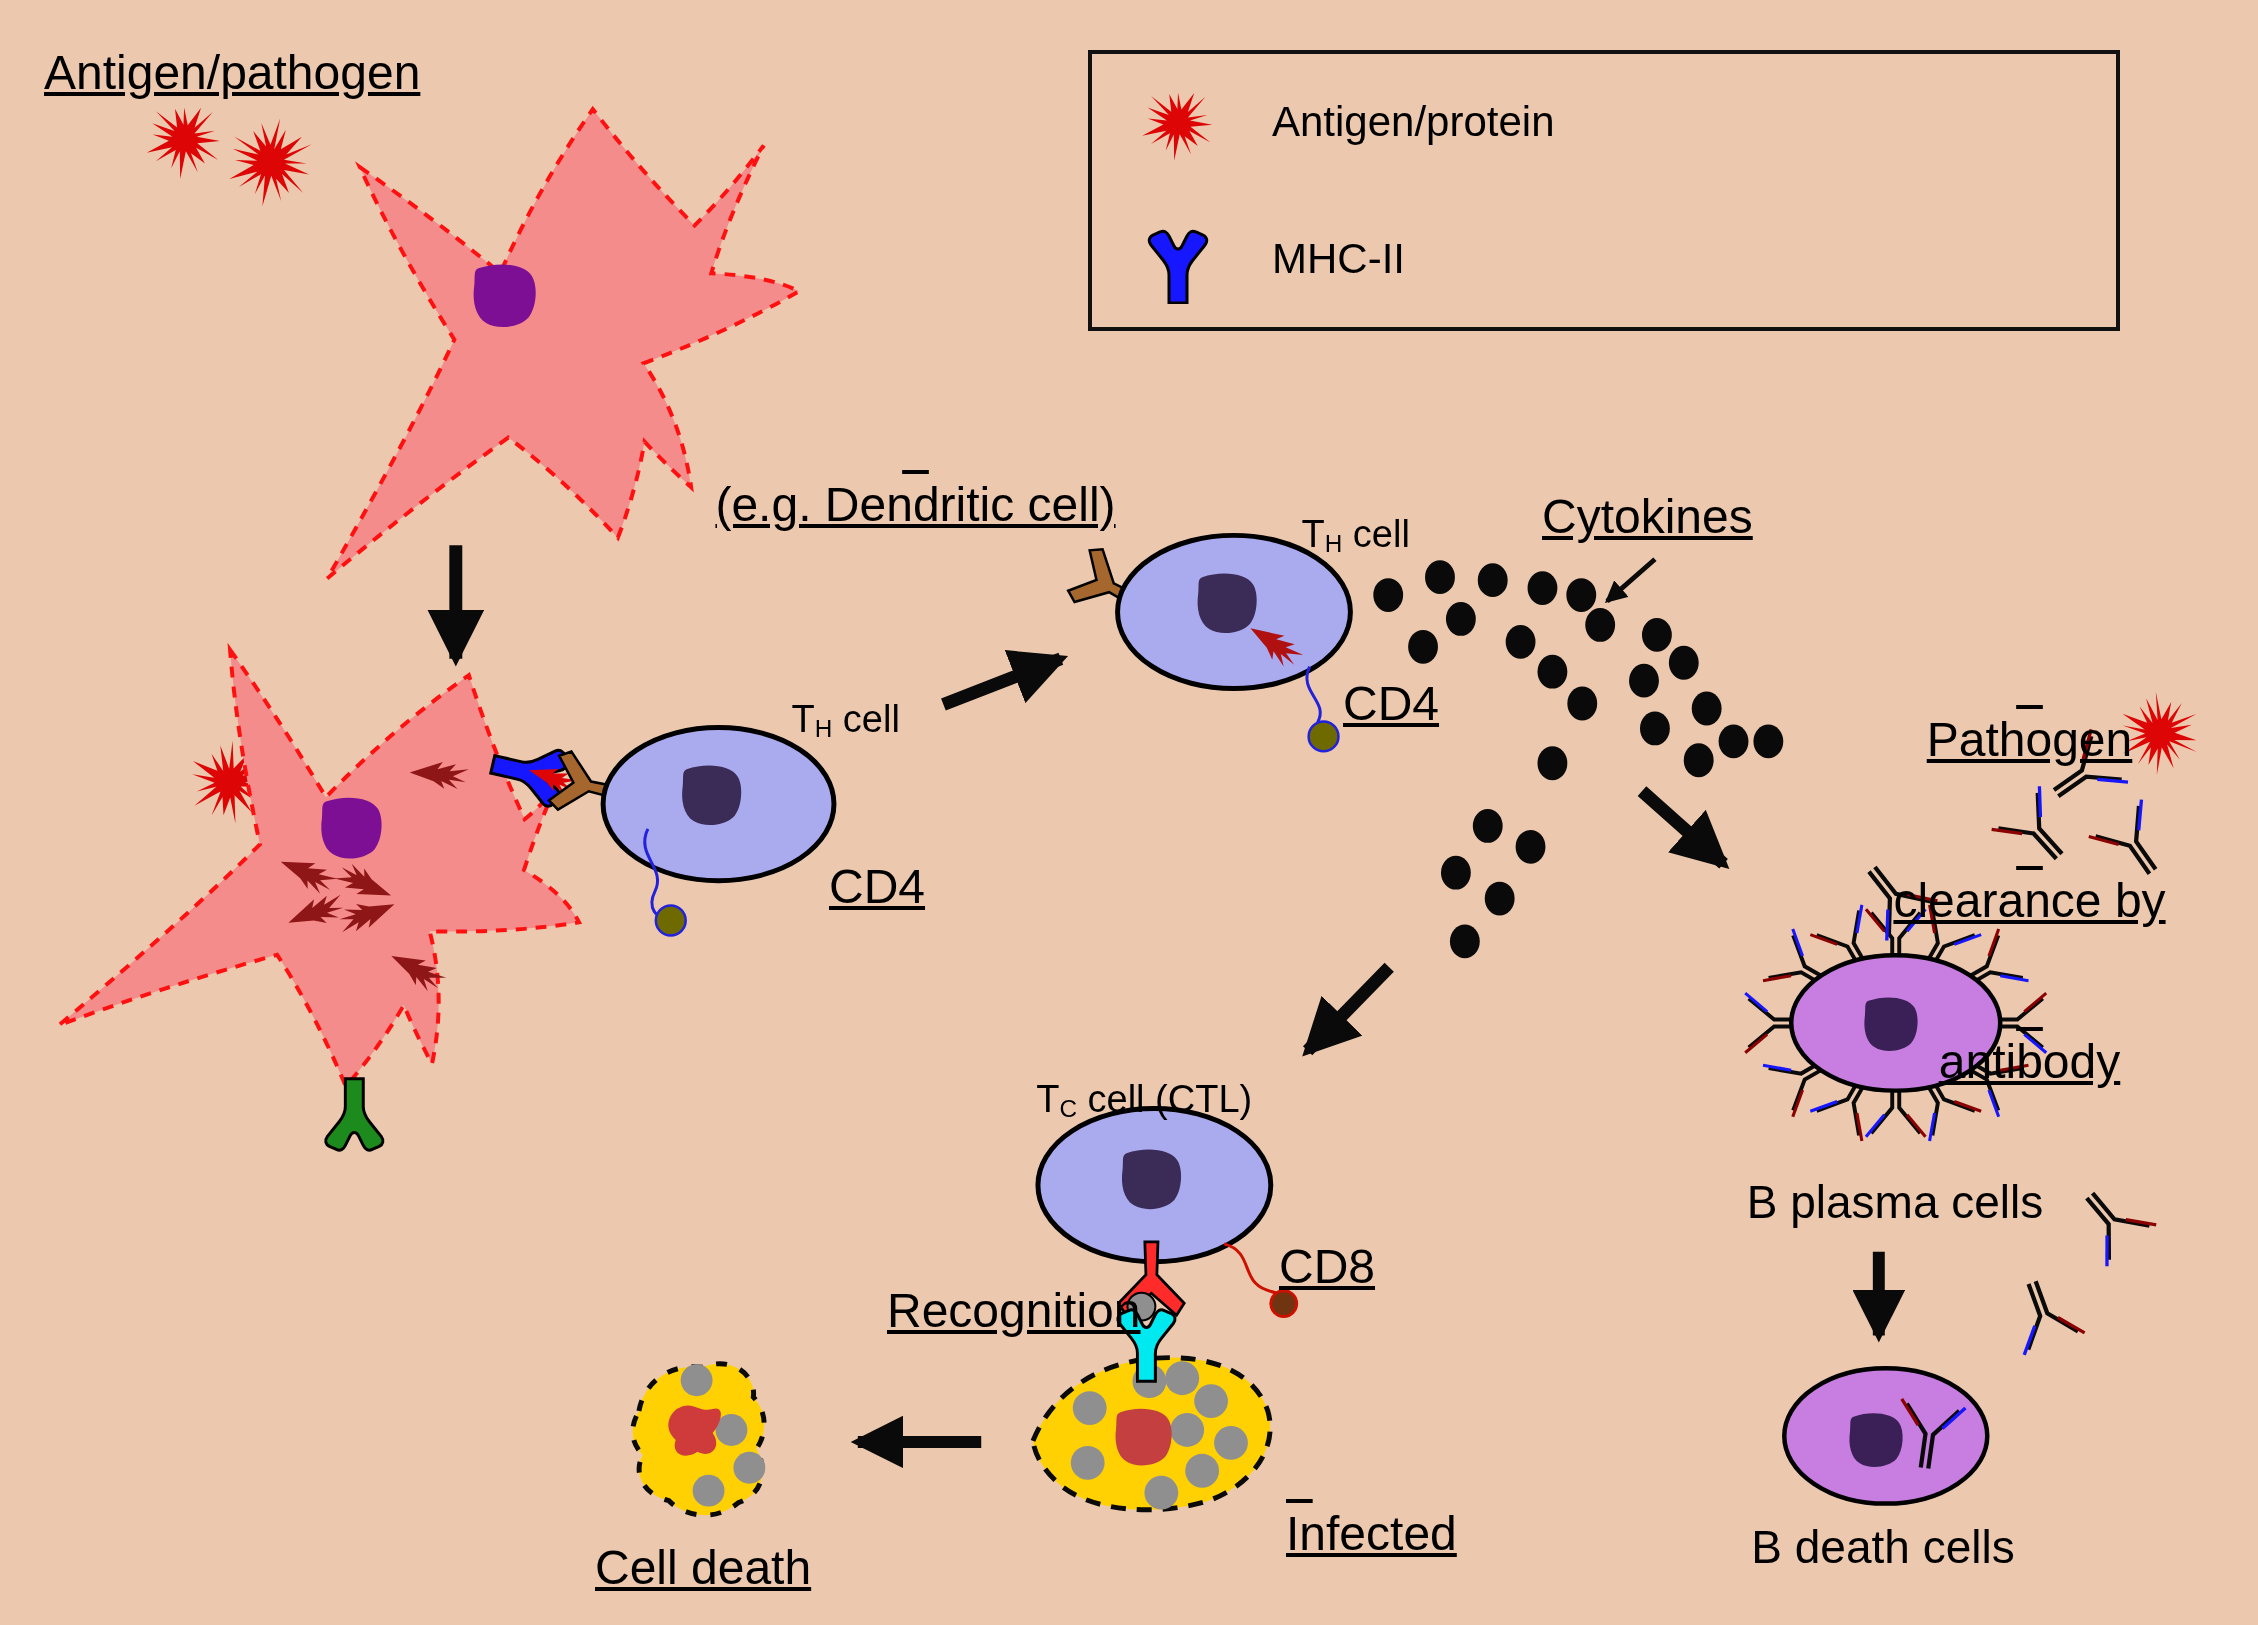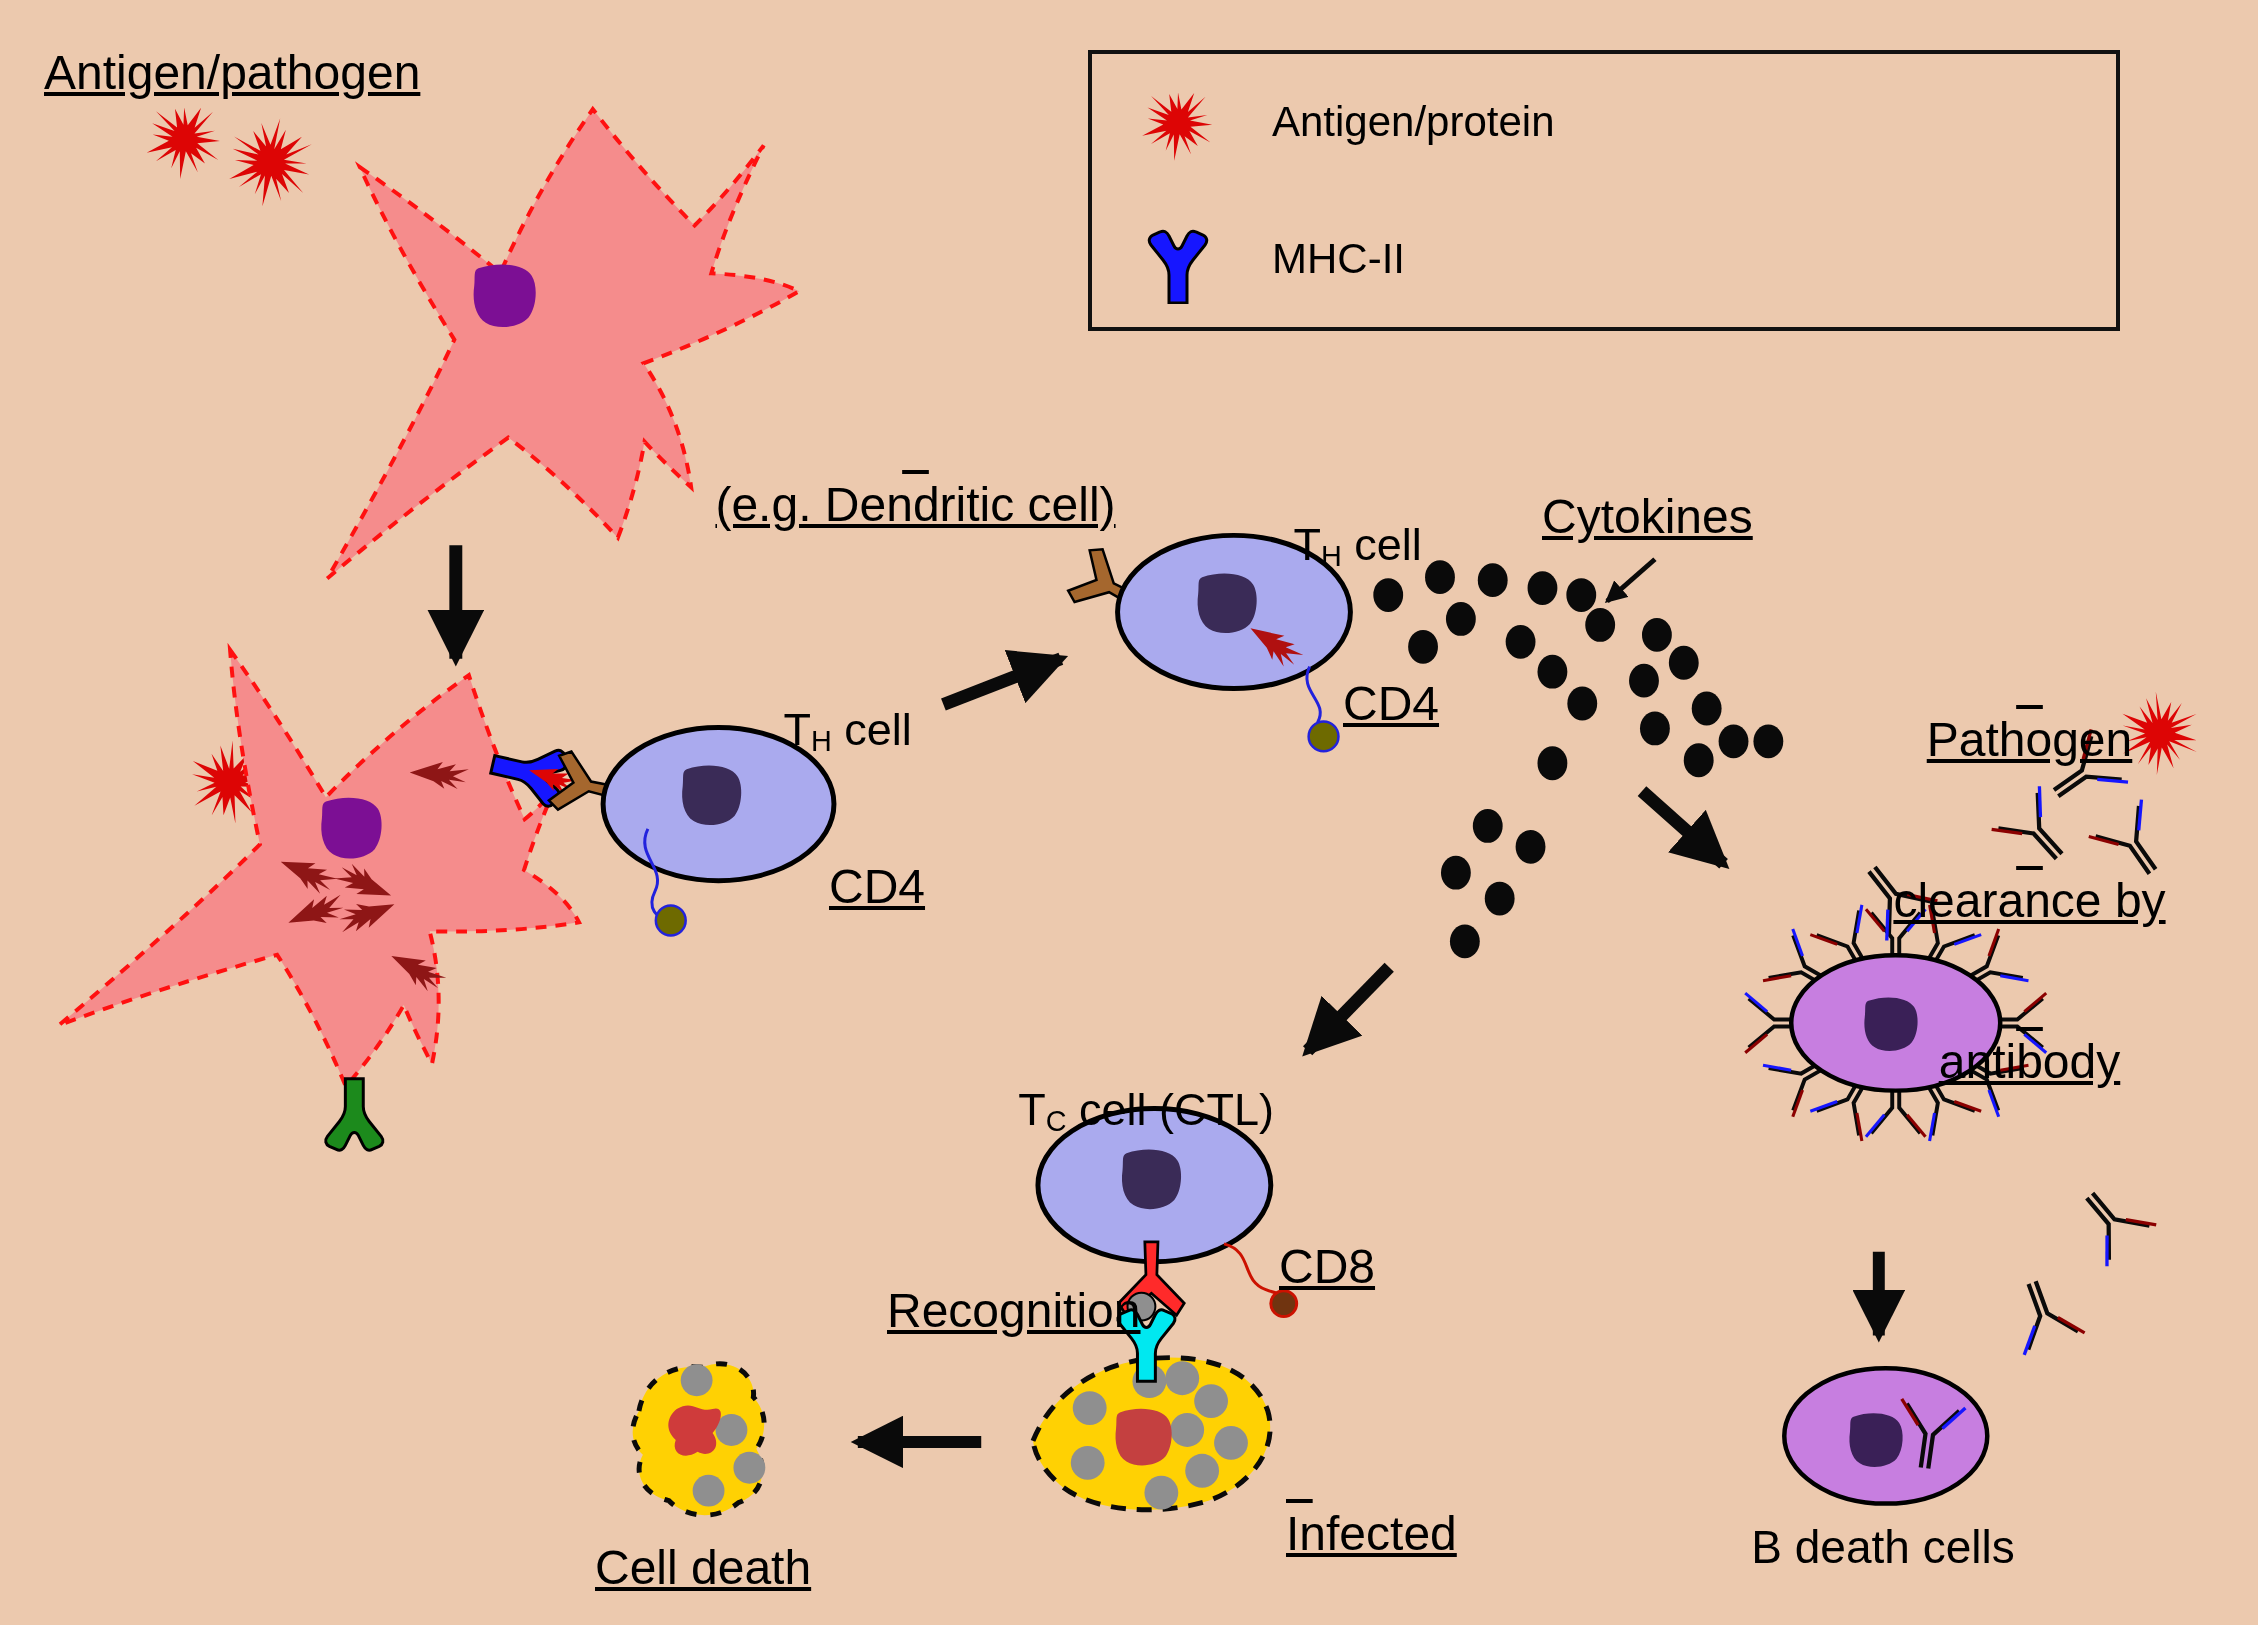--- a/index.html
+++ b/index.html
@@ -8,7 +8,7 @@
   #art{position:absolute;left:0;top:0;}
   .lbl{position:absolute;color:#000;white-space:pre;line-height:1.12;}
   .f42{font-size:48px;text-decoration:underline;}
-  .f45{font-size:45px;}
+  .f45{font-size:38px;}
   .f46{font-size:46px;}
   .c{text-align:center;}
   .sub{font-size:0.64em;vertical-align:-0.22em;}

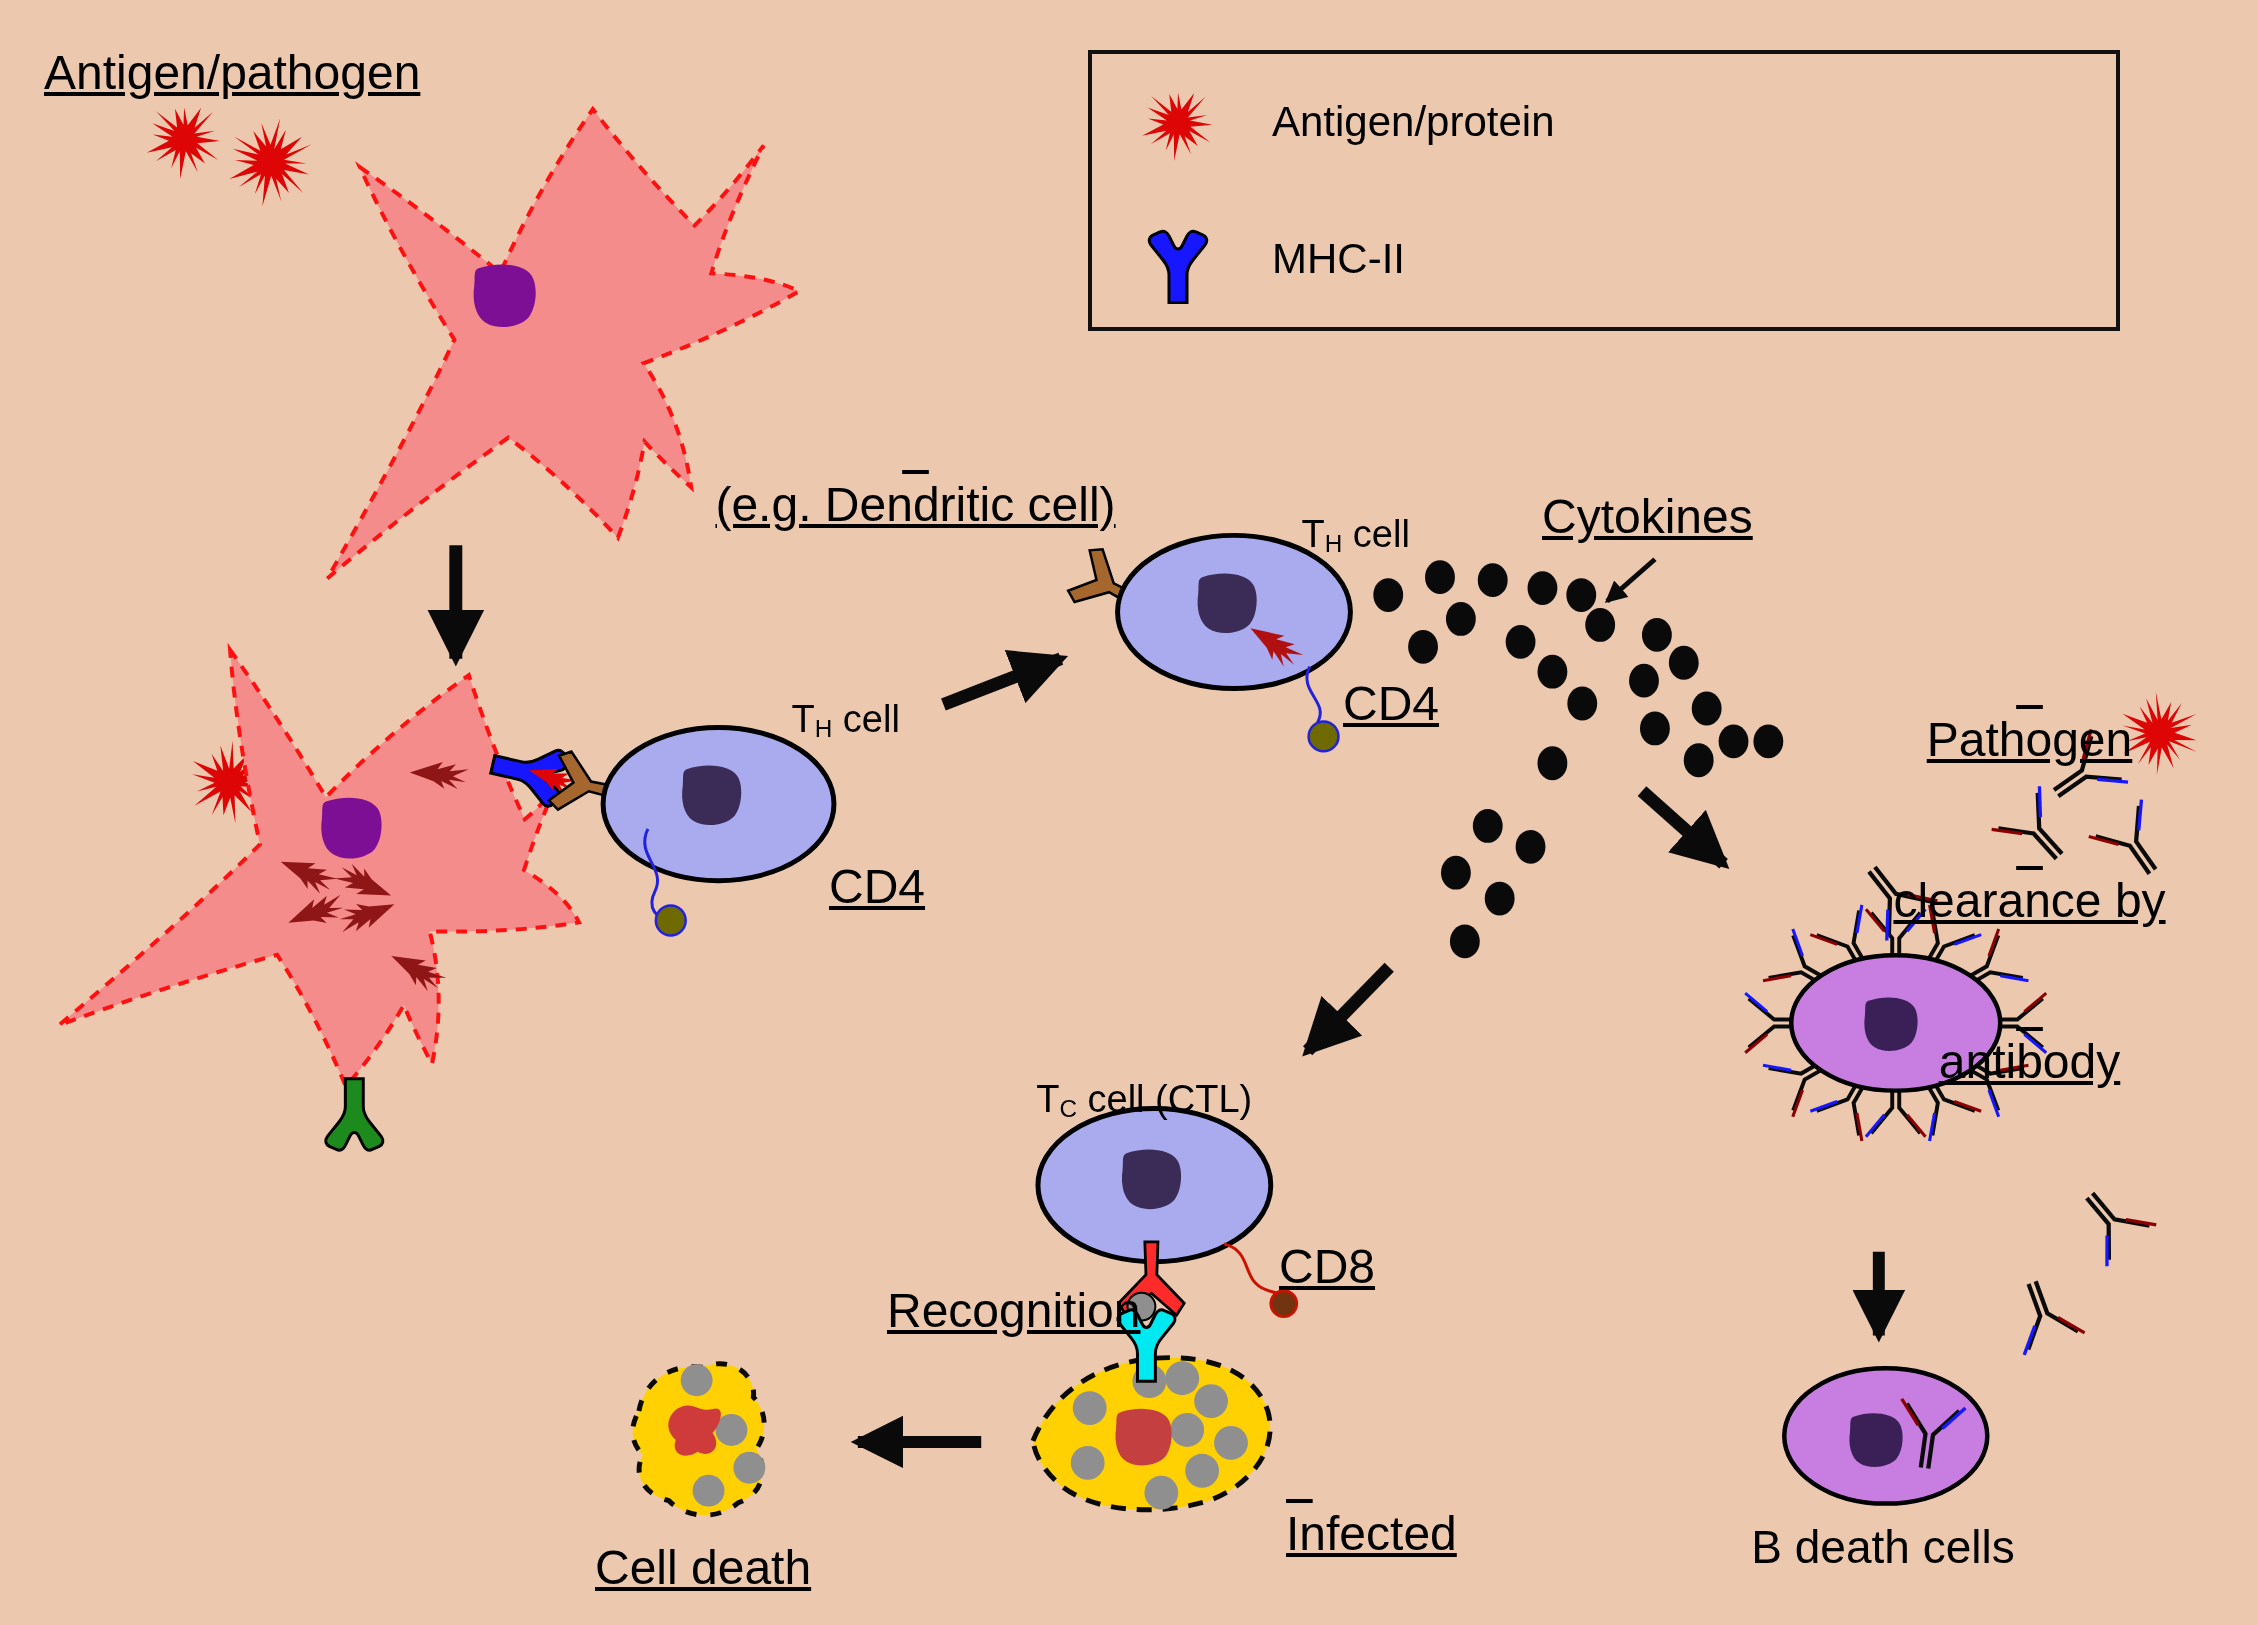--- a/index.html
+++ b/index.html
@@ -256,6 +256,7 @@
   <div>antibody</div>
 </div>
 
+<div class="lbl f46 c" style="left:1721px;top:1177px;width:348px;">B plasma cells</div>
 
 <div class="lbl f46 c" style="left:1709px;top:1522px;width:348px;">B death cells</div>
 

